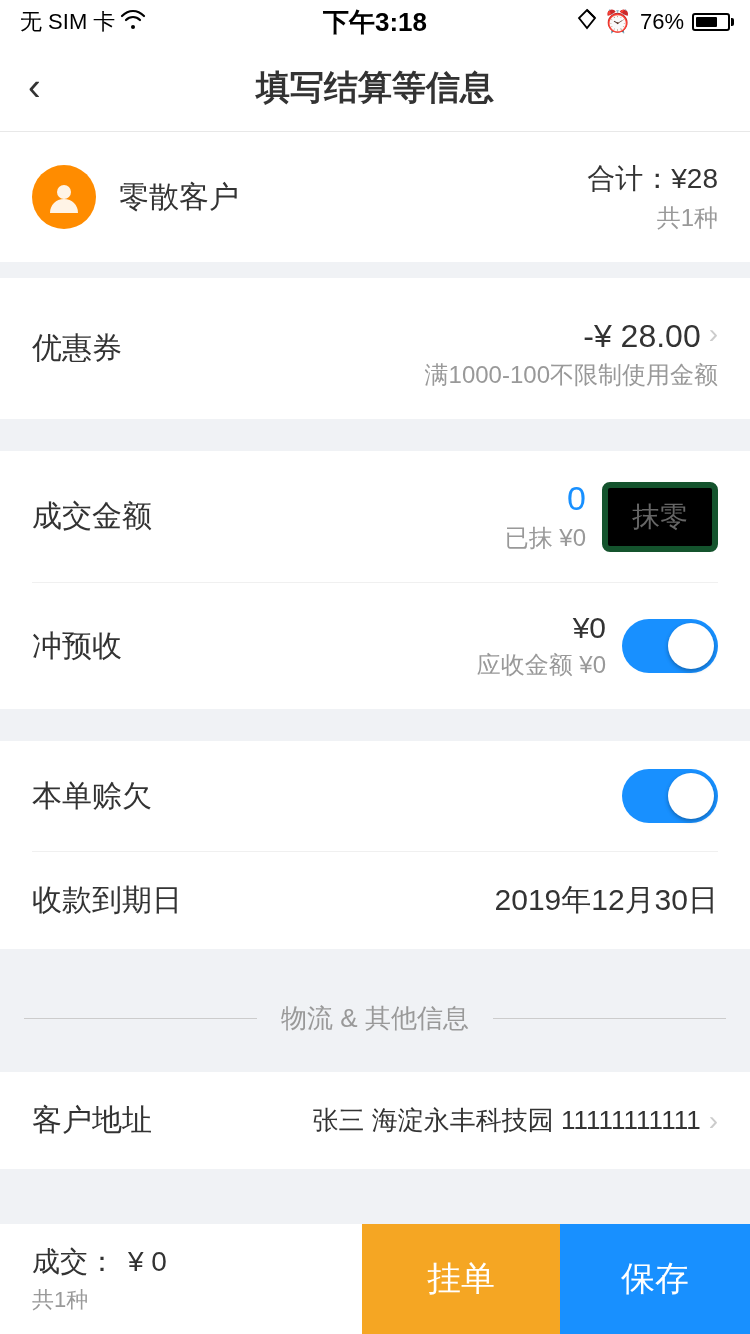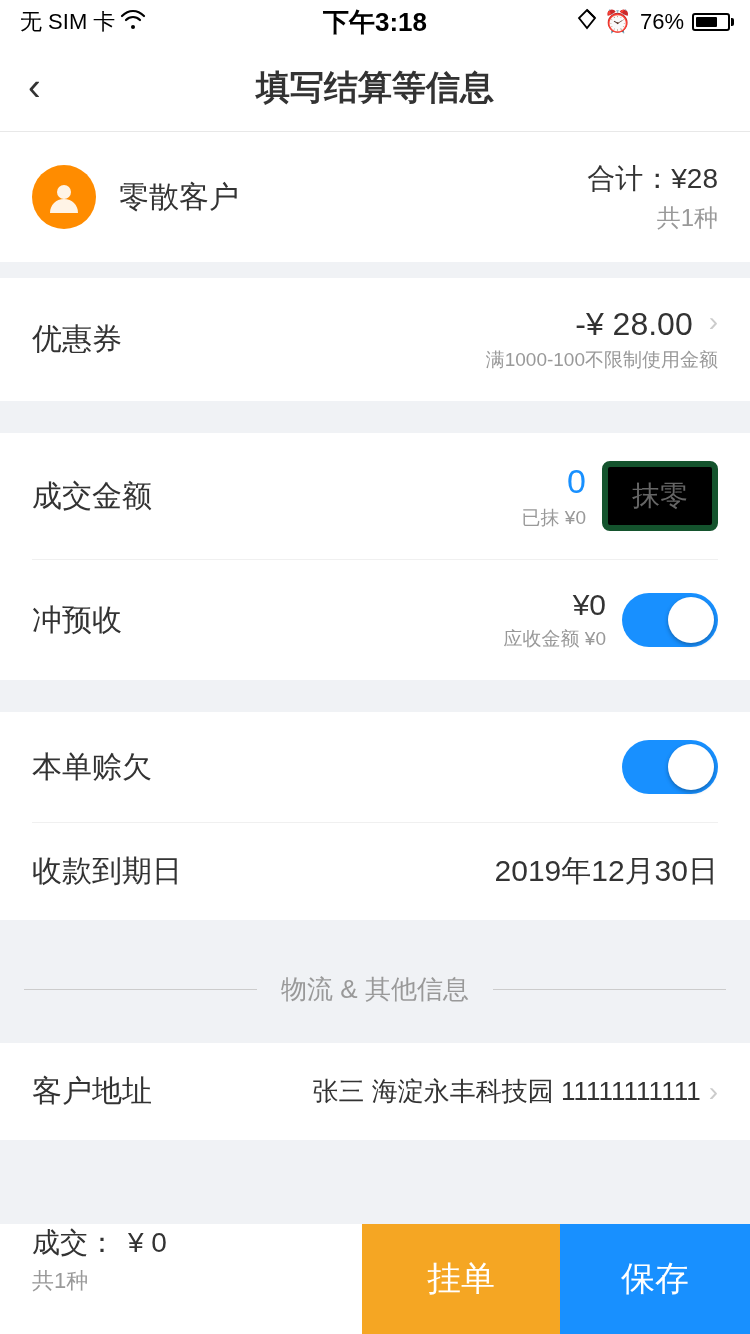--- a/index.html
+++ b/index.html
@@ -376,7 +376,7 @@
     <div class="form-row">
       <span class="row-label">优惠券</span>
       <div class="row-right-col">
-        <div style="display:flex;align-items:flex-start;justify-content:flex-end;gap:8px;">
+        <div style="display:flex;align-items:flex-start;justify-content:flex-end;margin-top:12px;">
           <span class="row-value discount-amount">-¥ 28.00</span>
           <span class="chevron">›</span>
         </div>

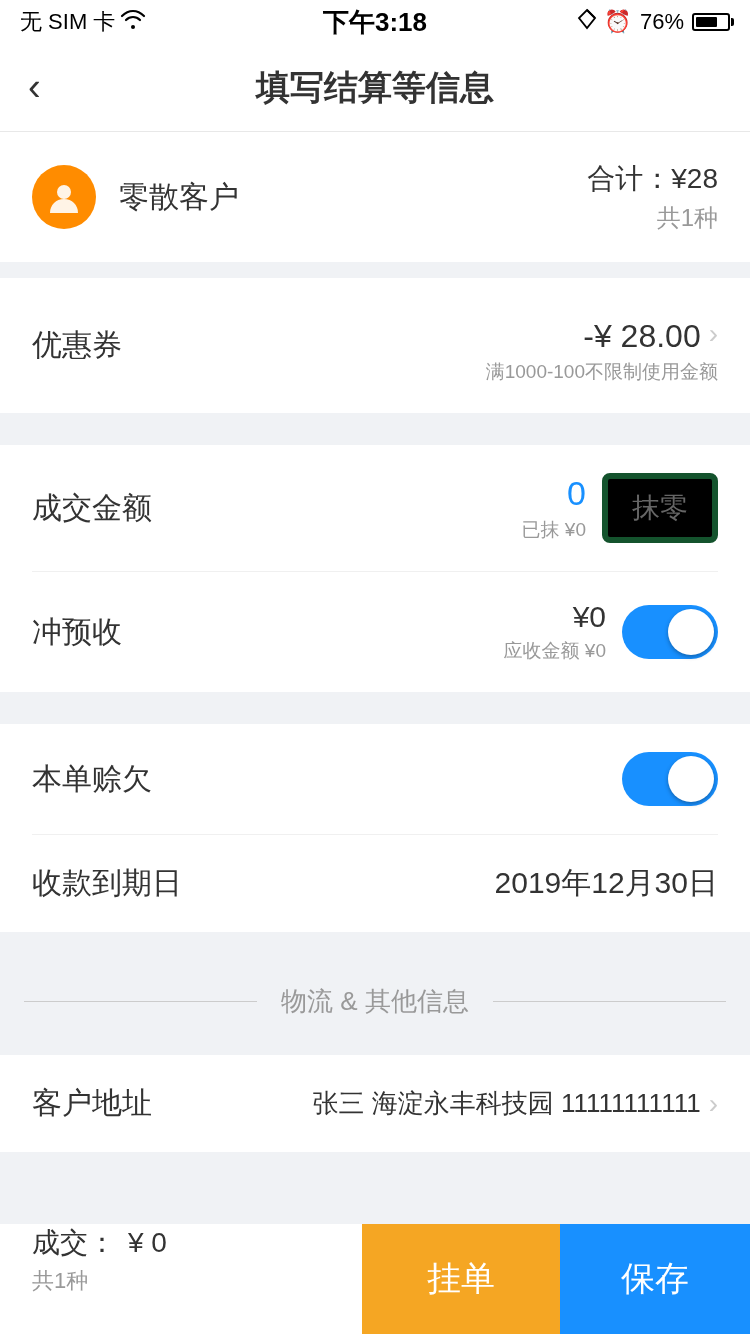--- a/index.html
+++ b/index.html
@@ -192,7 +192,7 @@
       font-size: 32px;
     }
     .row-sub {
-      font-size: 19px;
+      font-size: 24px;
       color: #999;
       text-align: right;
       margin-top: 4px;

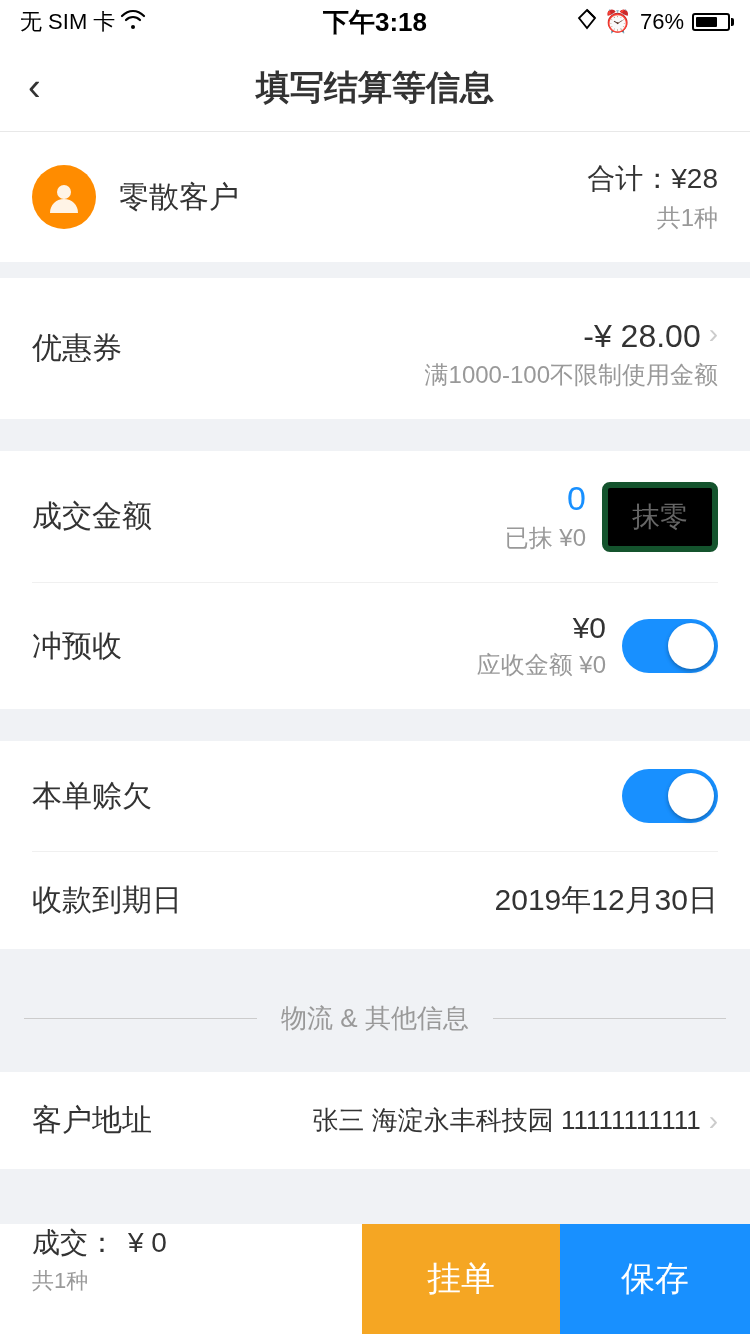--- a/index.html
+++ b/index.html
@@ -275,6 +275,7 @@
       height: 110px;
       background: #fff;
       display: flex;
+      align-items: center;
     }
     .bottom-info {
       flex: 1;

